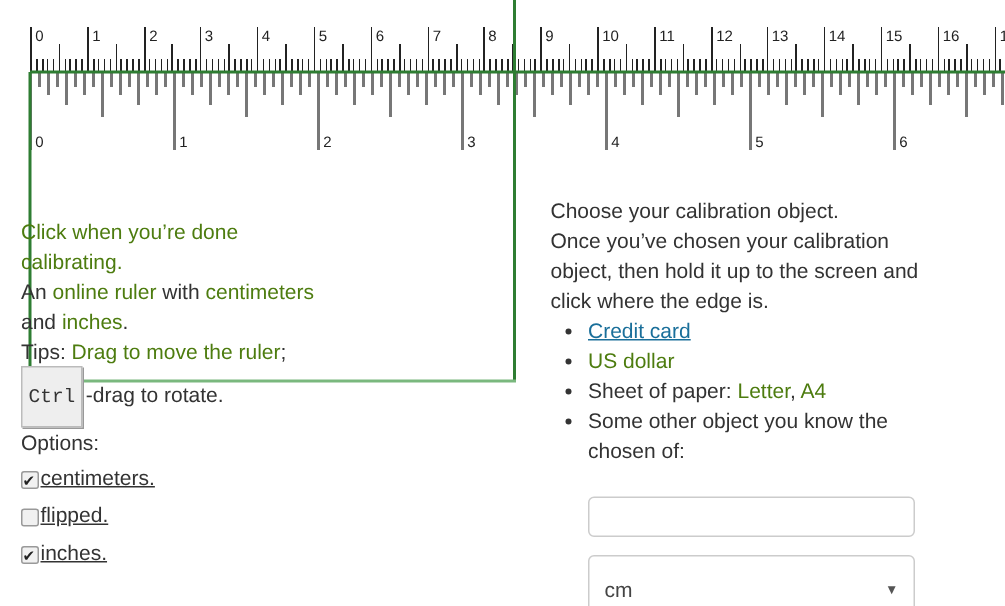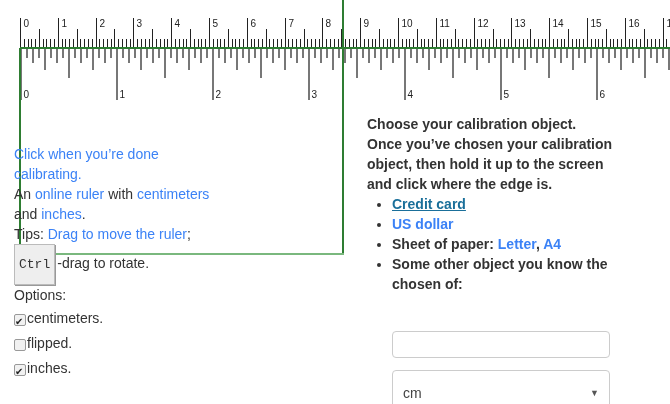--- a/index.html
+++ b/index.html
@@ -38,9 +38,8 @@
     font-size: 10px; color: #222;
   }
   .right-col {
-    position: absolute; left: 367px; top: 114px; width: 250px;
+    position: absolute; left: 367px; top: 130px; width: 250px;
     line-height: 20px;
-    font-weight: bold;
   }
   .right-col ul { margin: 0; padding: 0 0 0 25px; list-style: disc; }
   .right-col li { margin: 0; }

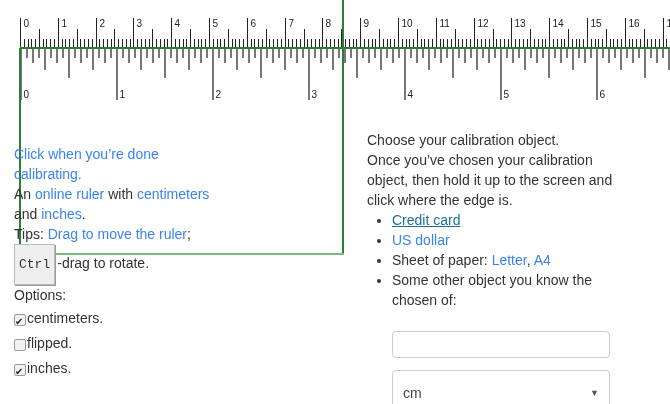--- a/index.html
+++ b/index.html
@@ -18,7 +18,7 @@
     position: absolute; left: 14px; top: 144px; width: 210px;
     line-height: 20px;
   }
-  .left-col a, .right-col a { color: #3b82f6; text-decoration: none; }
+  .left-col a, .right-col a { color: #4d7c0f; text-decoration: none; }
   .right-col a.underlined { text-decoration: underline; color: #1a6f9a; }
   .kbd {
     display: inline-block;

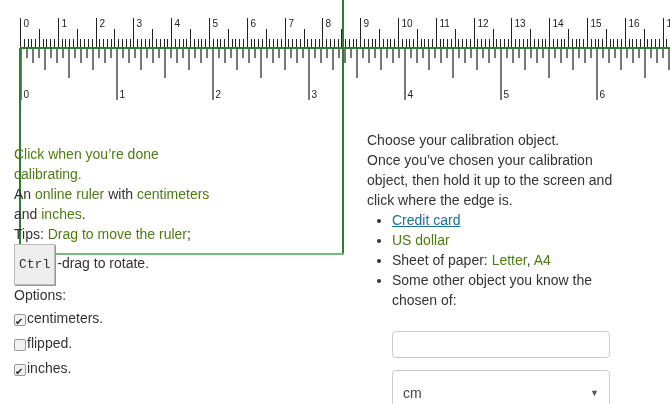--- a/index.html
+++ b/index.html
@@ -27,7 +27,7 @@
     box-shadow: 1px 1px 0 #999;
     padding: 11px 4px; line-height: 17px; margin-right: 2px;
   }
-  .opt { display: flex; align-items: center; height: 25px; }
+  .opt { display: flex; align-items: center; height: 25px; text-decoration: underline; }
   .cb {
     width: 10px; height: 10px; border: 1px solid #999; border-radius: 2px;
     background: #f1f1f1; margin-right: 1px; position: relative; flex: none;

